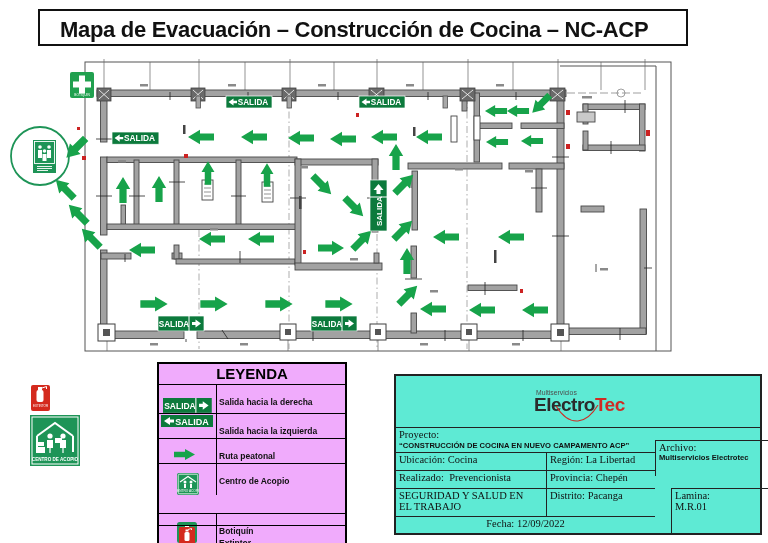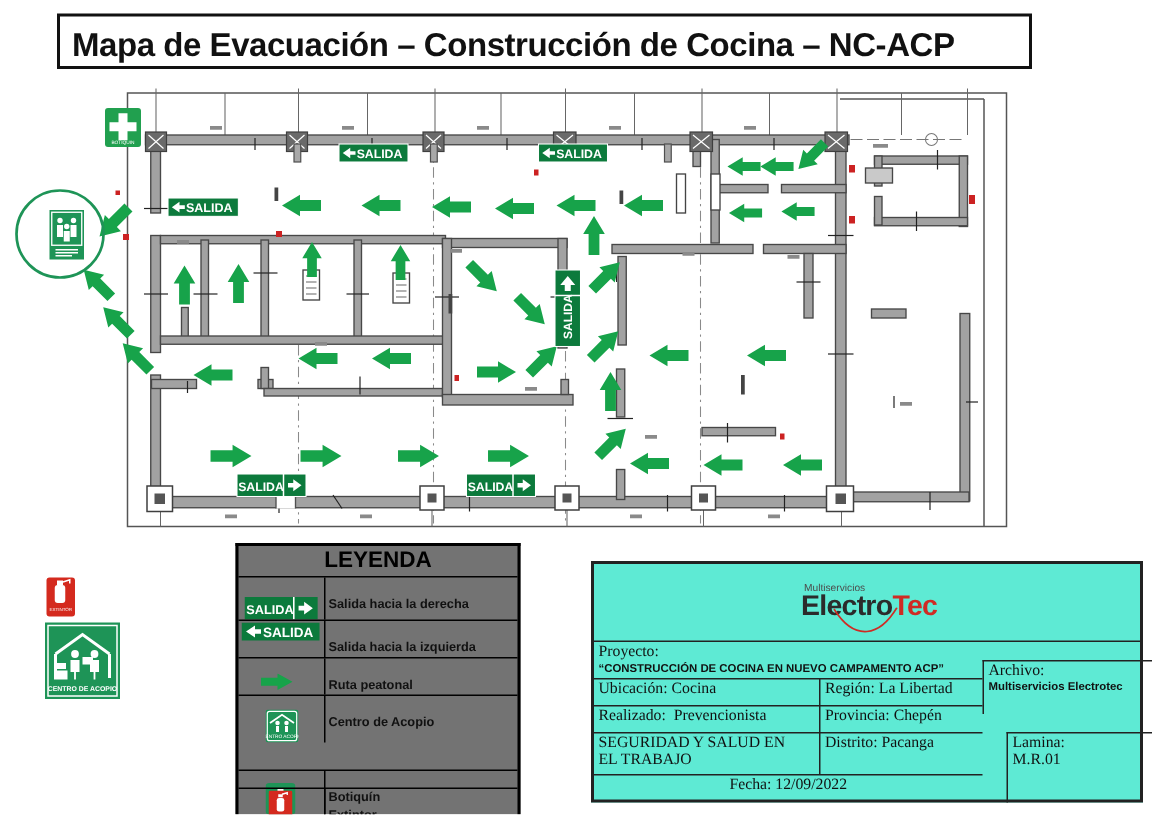--- a/index.html
+++ b/index.html
@@ -5,7 +5,7 @@
 html,body{margin:0;padding:0;background:#ffffff;}
 #page{position:relative;width:768px;height:543px;background:#fff;overflow:hidden;font-family:"Liberation Sans",sans-serif;}
 .abs{position:absolute;}
-#titlebox{left:38px;top:9px;width:650px;height:37px;border:2.5px solid #111;box-sizing:border-box;text-align:left;padding-left:8px;font-weight:bold;font-size:22px;color:#111;line-height:37px;letter-spacing:-0.3px;}
+#titlebox{left:38px;top:9px;width:650px;height:37px;border:2.5px solid #111;box-sizing:border-box;text-align:left;padding-left:20px;font-weight:bold;font-size:22px;color:#111;line-height:37px;letter-spacing:-0.3px;}
 
 #legend{left:157px;top:362px;width:190px;height:181px;border:2px solid #000;border-bottom:none;box-sizing:border-box;background:#737373;}
 .lrow{position:absolute;left:0;width:100%;border-top:1px solid #000;box-sizing:border-box;}

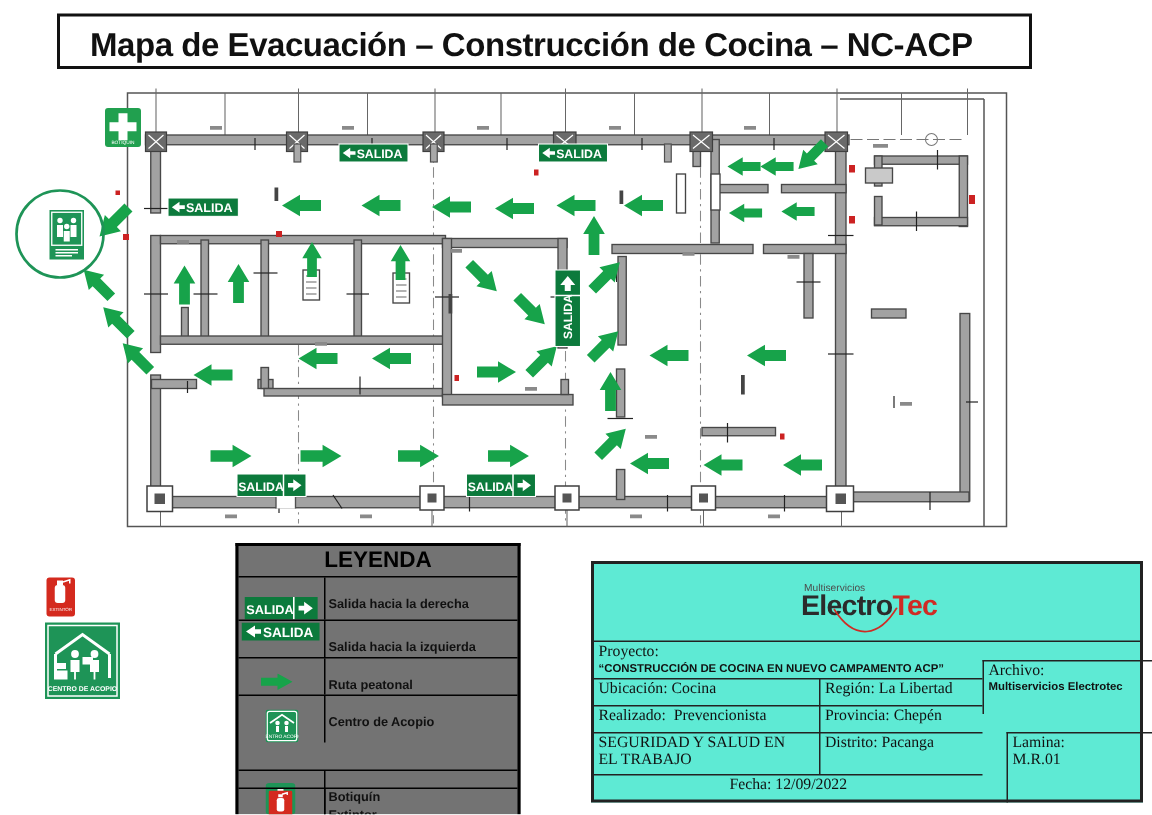--- a/index.html
+++ b/index.html
@@ -7,7 +7,7 @@
 .abs{position:absolute;}
 #titlebox{left:38px;top:9px;width:650px;height:37px;border:2.5px solid #111;box-sizing:border-box;text-align:left;padding-left:20px;font-weight:bold;font-size:22px;color:#111;line-height:37px;letter-spacing:-0.3px;}
 
-#legend{left:157px;top:362px;width:190px;height:181px;border:2px solid #000;border-bottom:none;box-sizing:border-box;background:#737373;}
+#legend{left:157px;top:362px;width:190px;height:181px;border:2px solid #000;border-bottom:none;box-sizing:border-box;background:#f0abfc;}
 .lrow{position:absolute;left:0;width:100%;border-top:1px solid #000;box-sizing:border-box;}
 .ltxt{position:absolute;left:60px;top:12px;font-weight:bold;font-size:8.5px;color:#111;}
 #legend .hdr{font-weight:bold;font-size:15px;text-align:center;width:100%;position:absolute;top:1px;}

